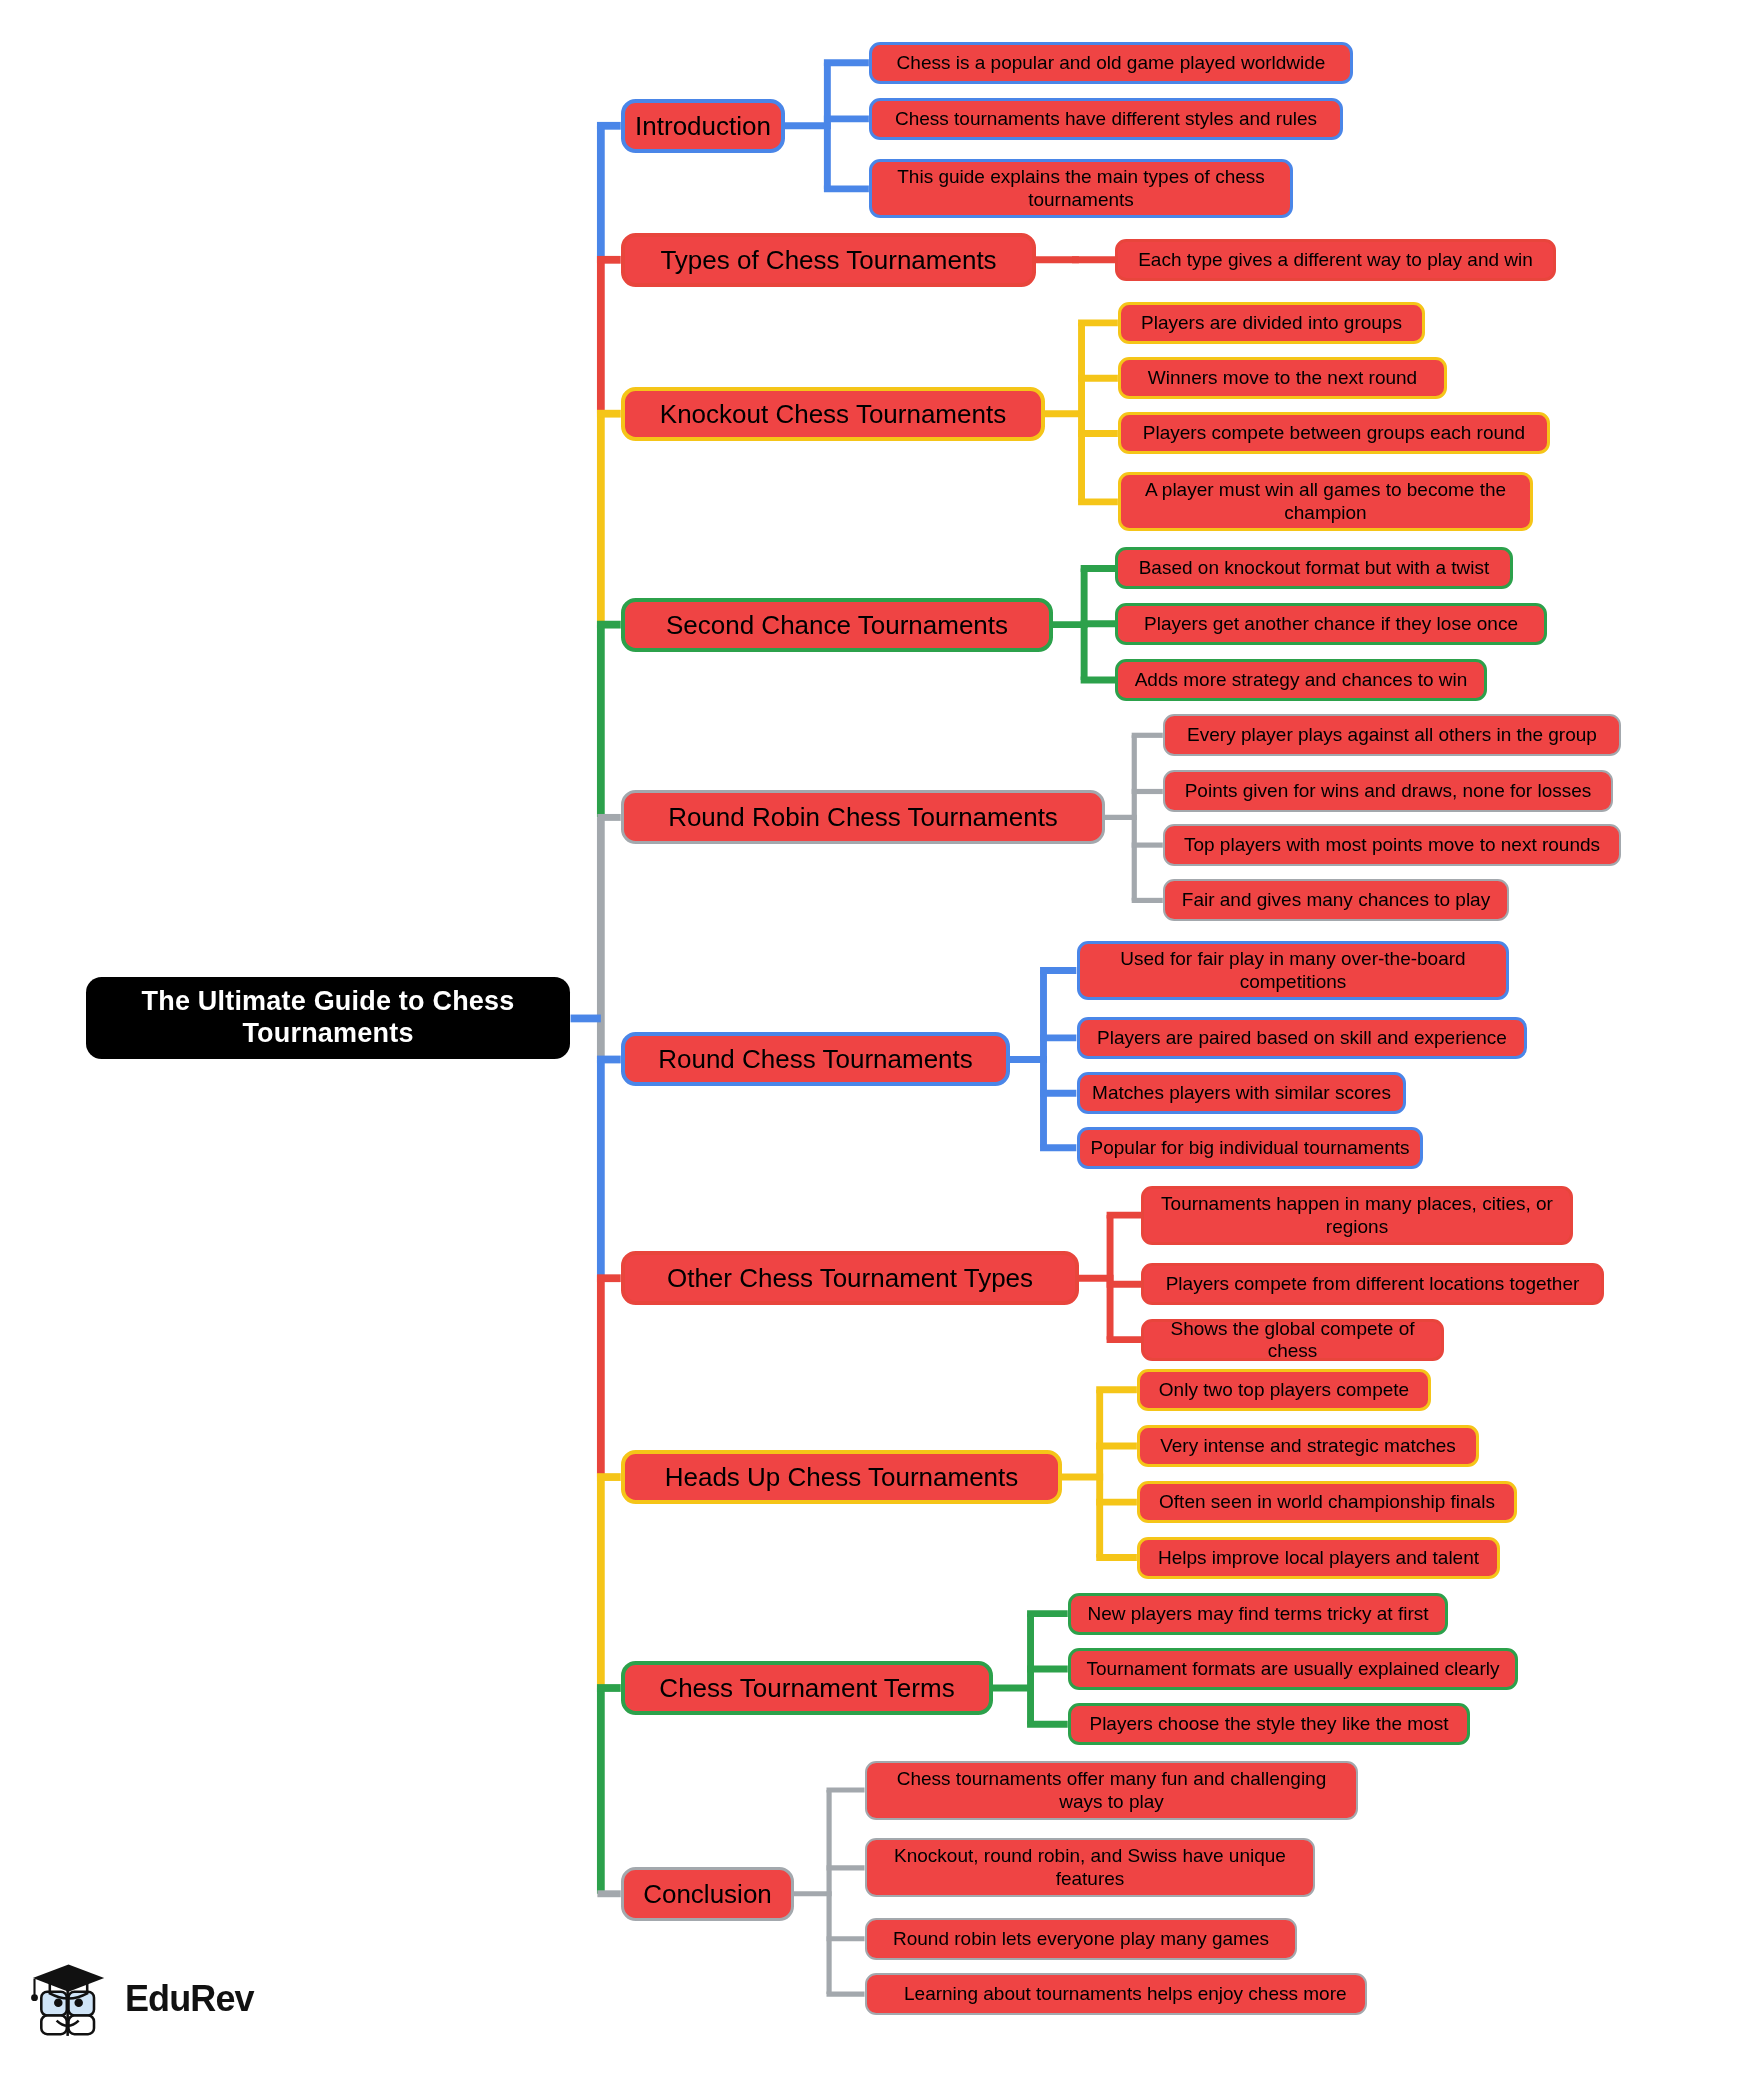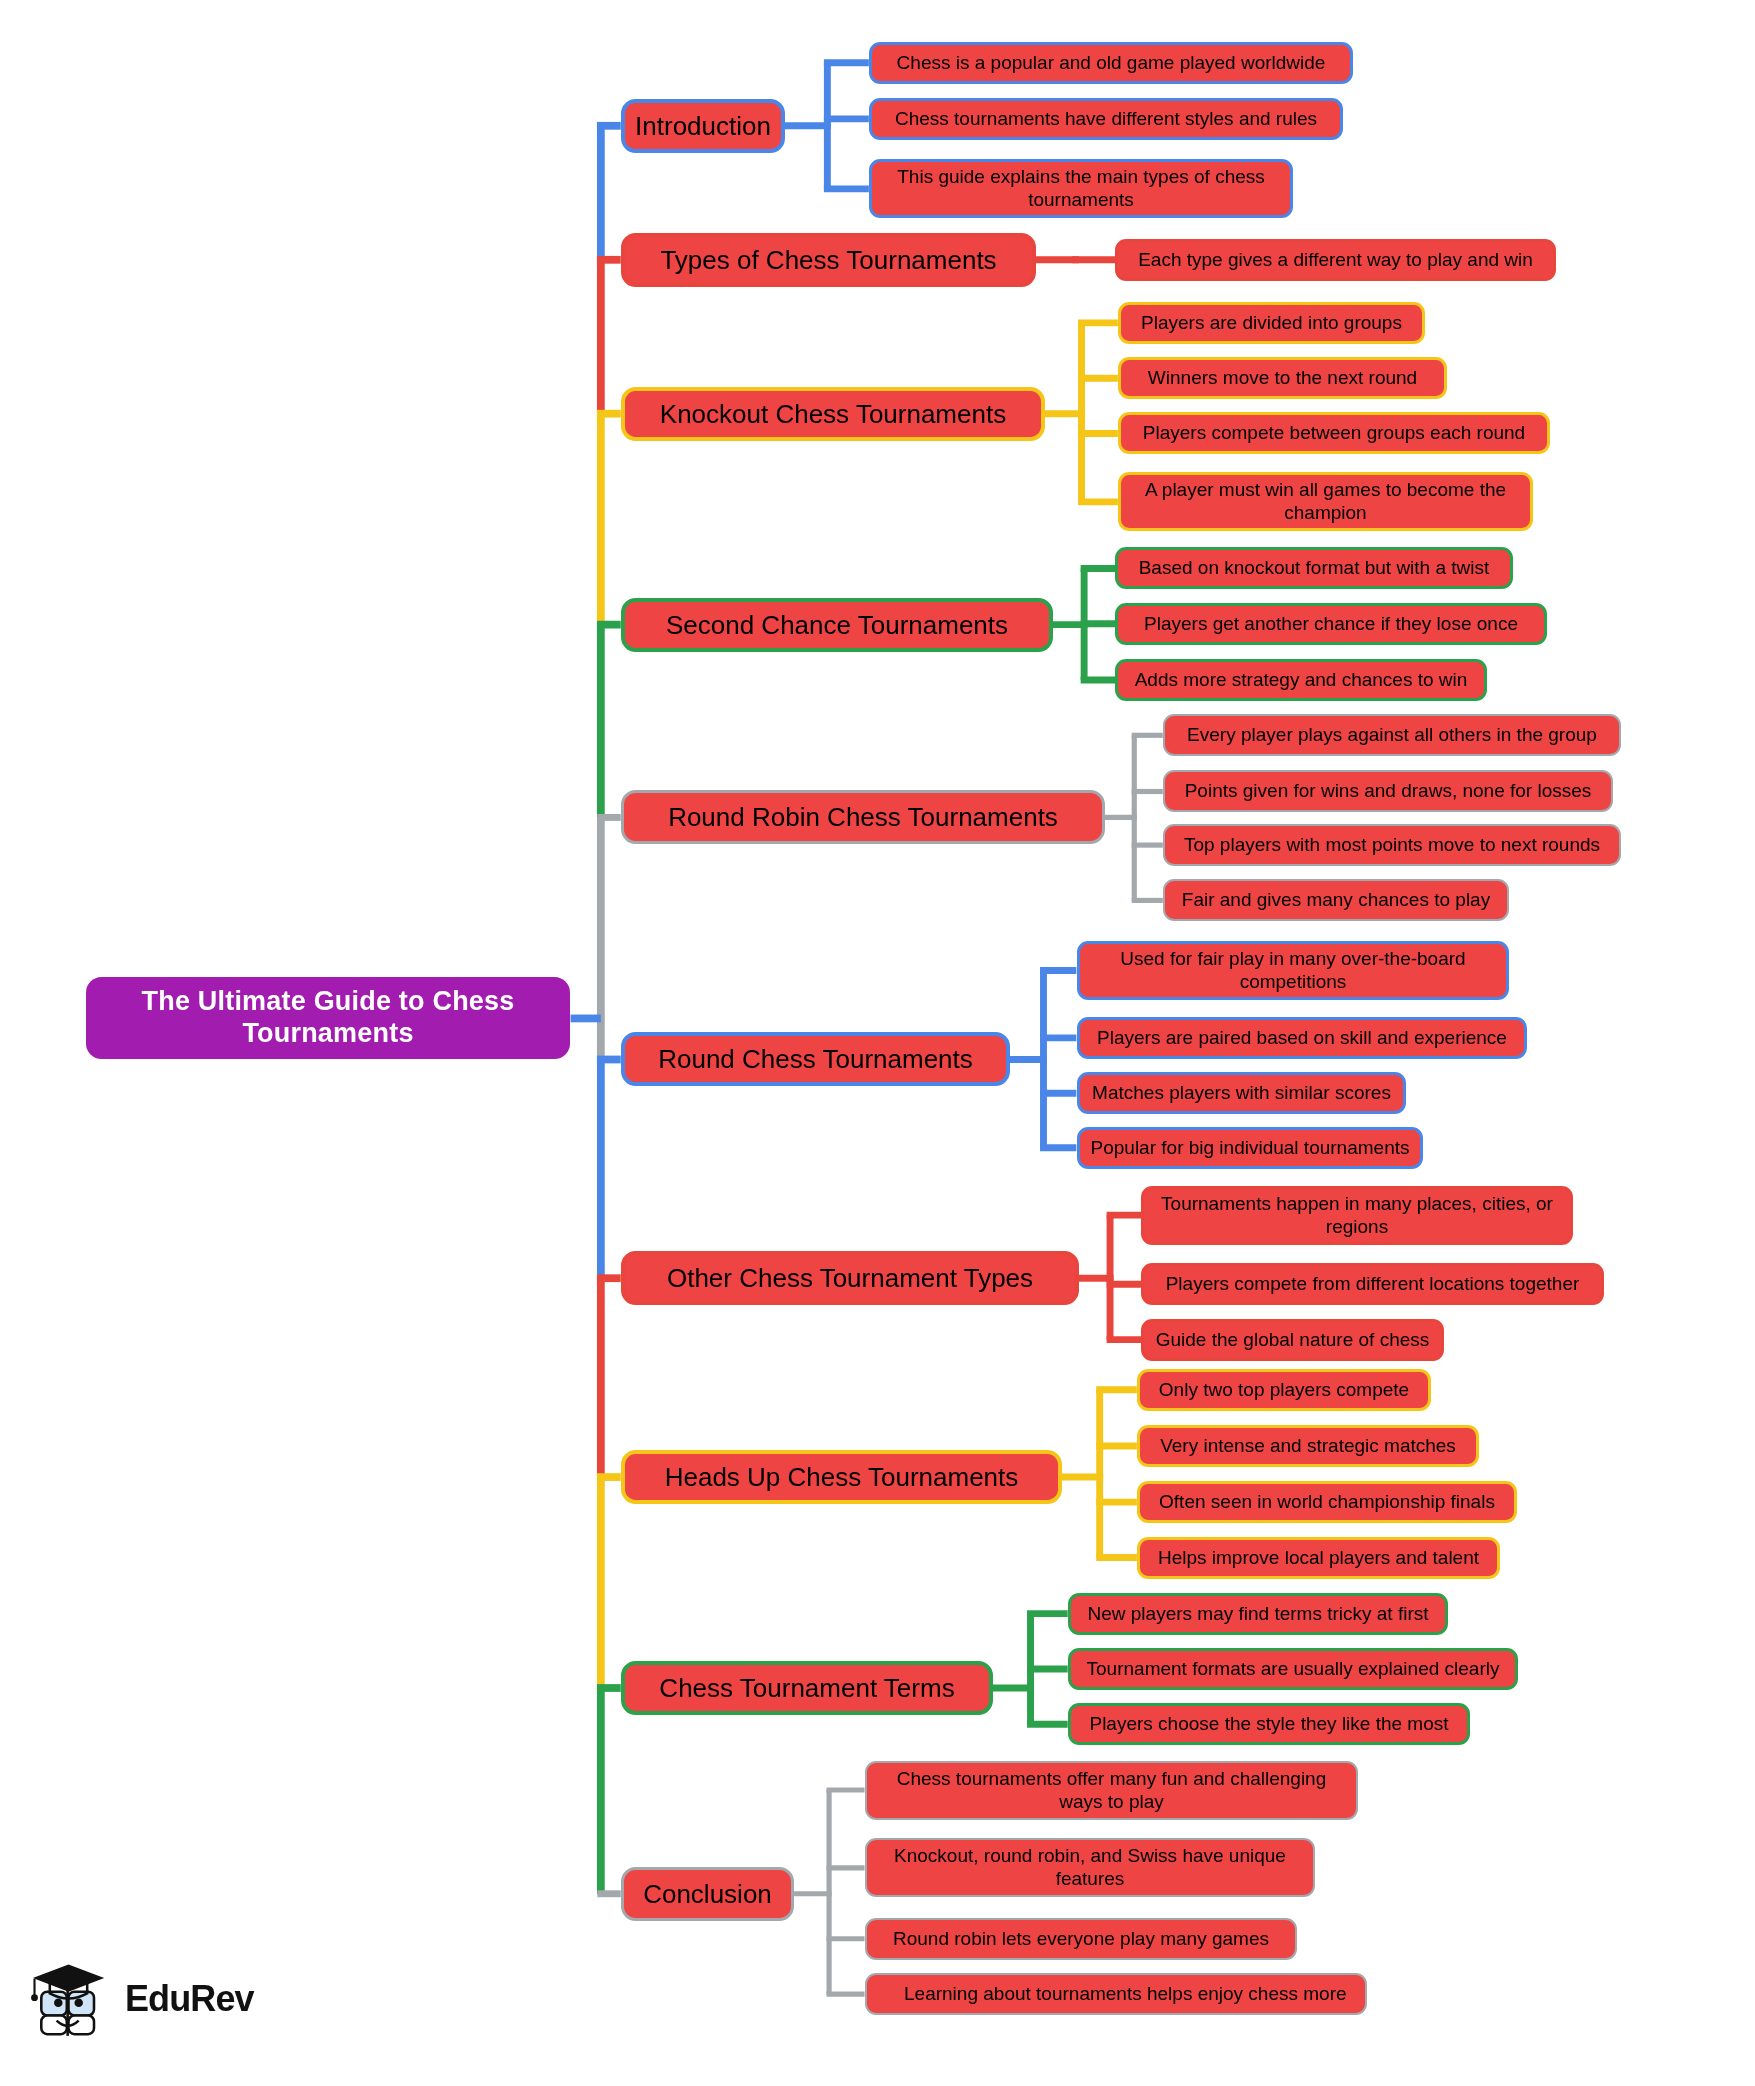--- a/index.html
+++ b/index.html
@@ -10,7 +10,7 @@
   .node{position:absolute;box-sizing:border-box;display:flex;align-items:center;
         justify-content:center;text-align:center;background:#ef4444;color:#000000;
         line-height:1.18;}
-  .root{background:#a21caf;color:#ffffff;font-weight:bold;font-size:27px;
+  .root{background:#000000;color:#ffffff;font-weight:bold;font-size:27px;
         border-radius:15.6px;padding:8.6px 14px;letter-spacing:0.2px;}
   .branch{font-size:26px;border-width:4.3px;border-style:solid;border-radius:14.7px;padding:4.3px 12px;}
   .leaf{font-size:19px;border-width:3.5px;border-style:solid;border-radius:11.2px;padding:3.5px 10.4px;}

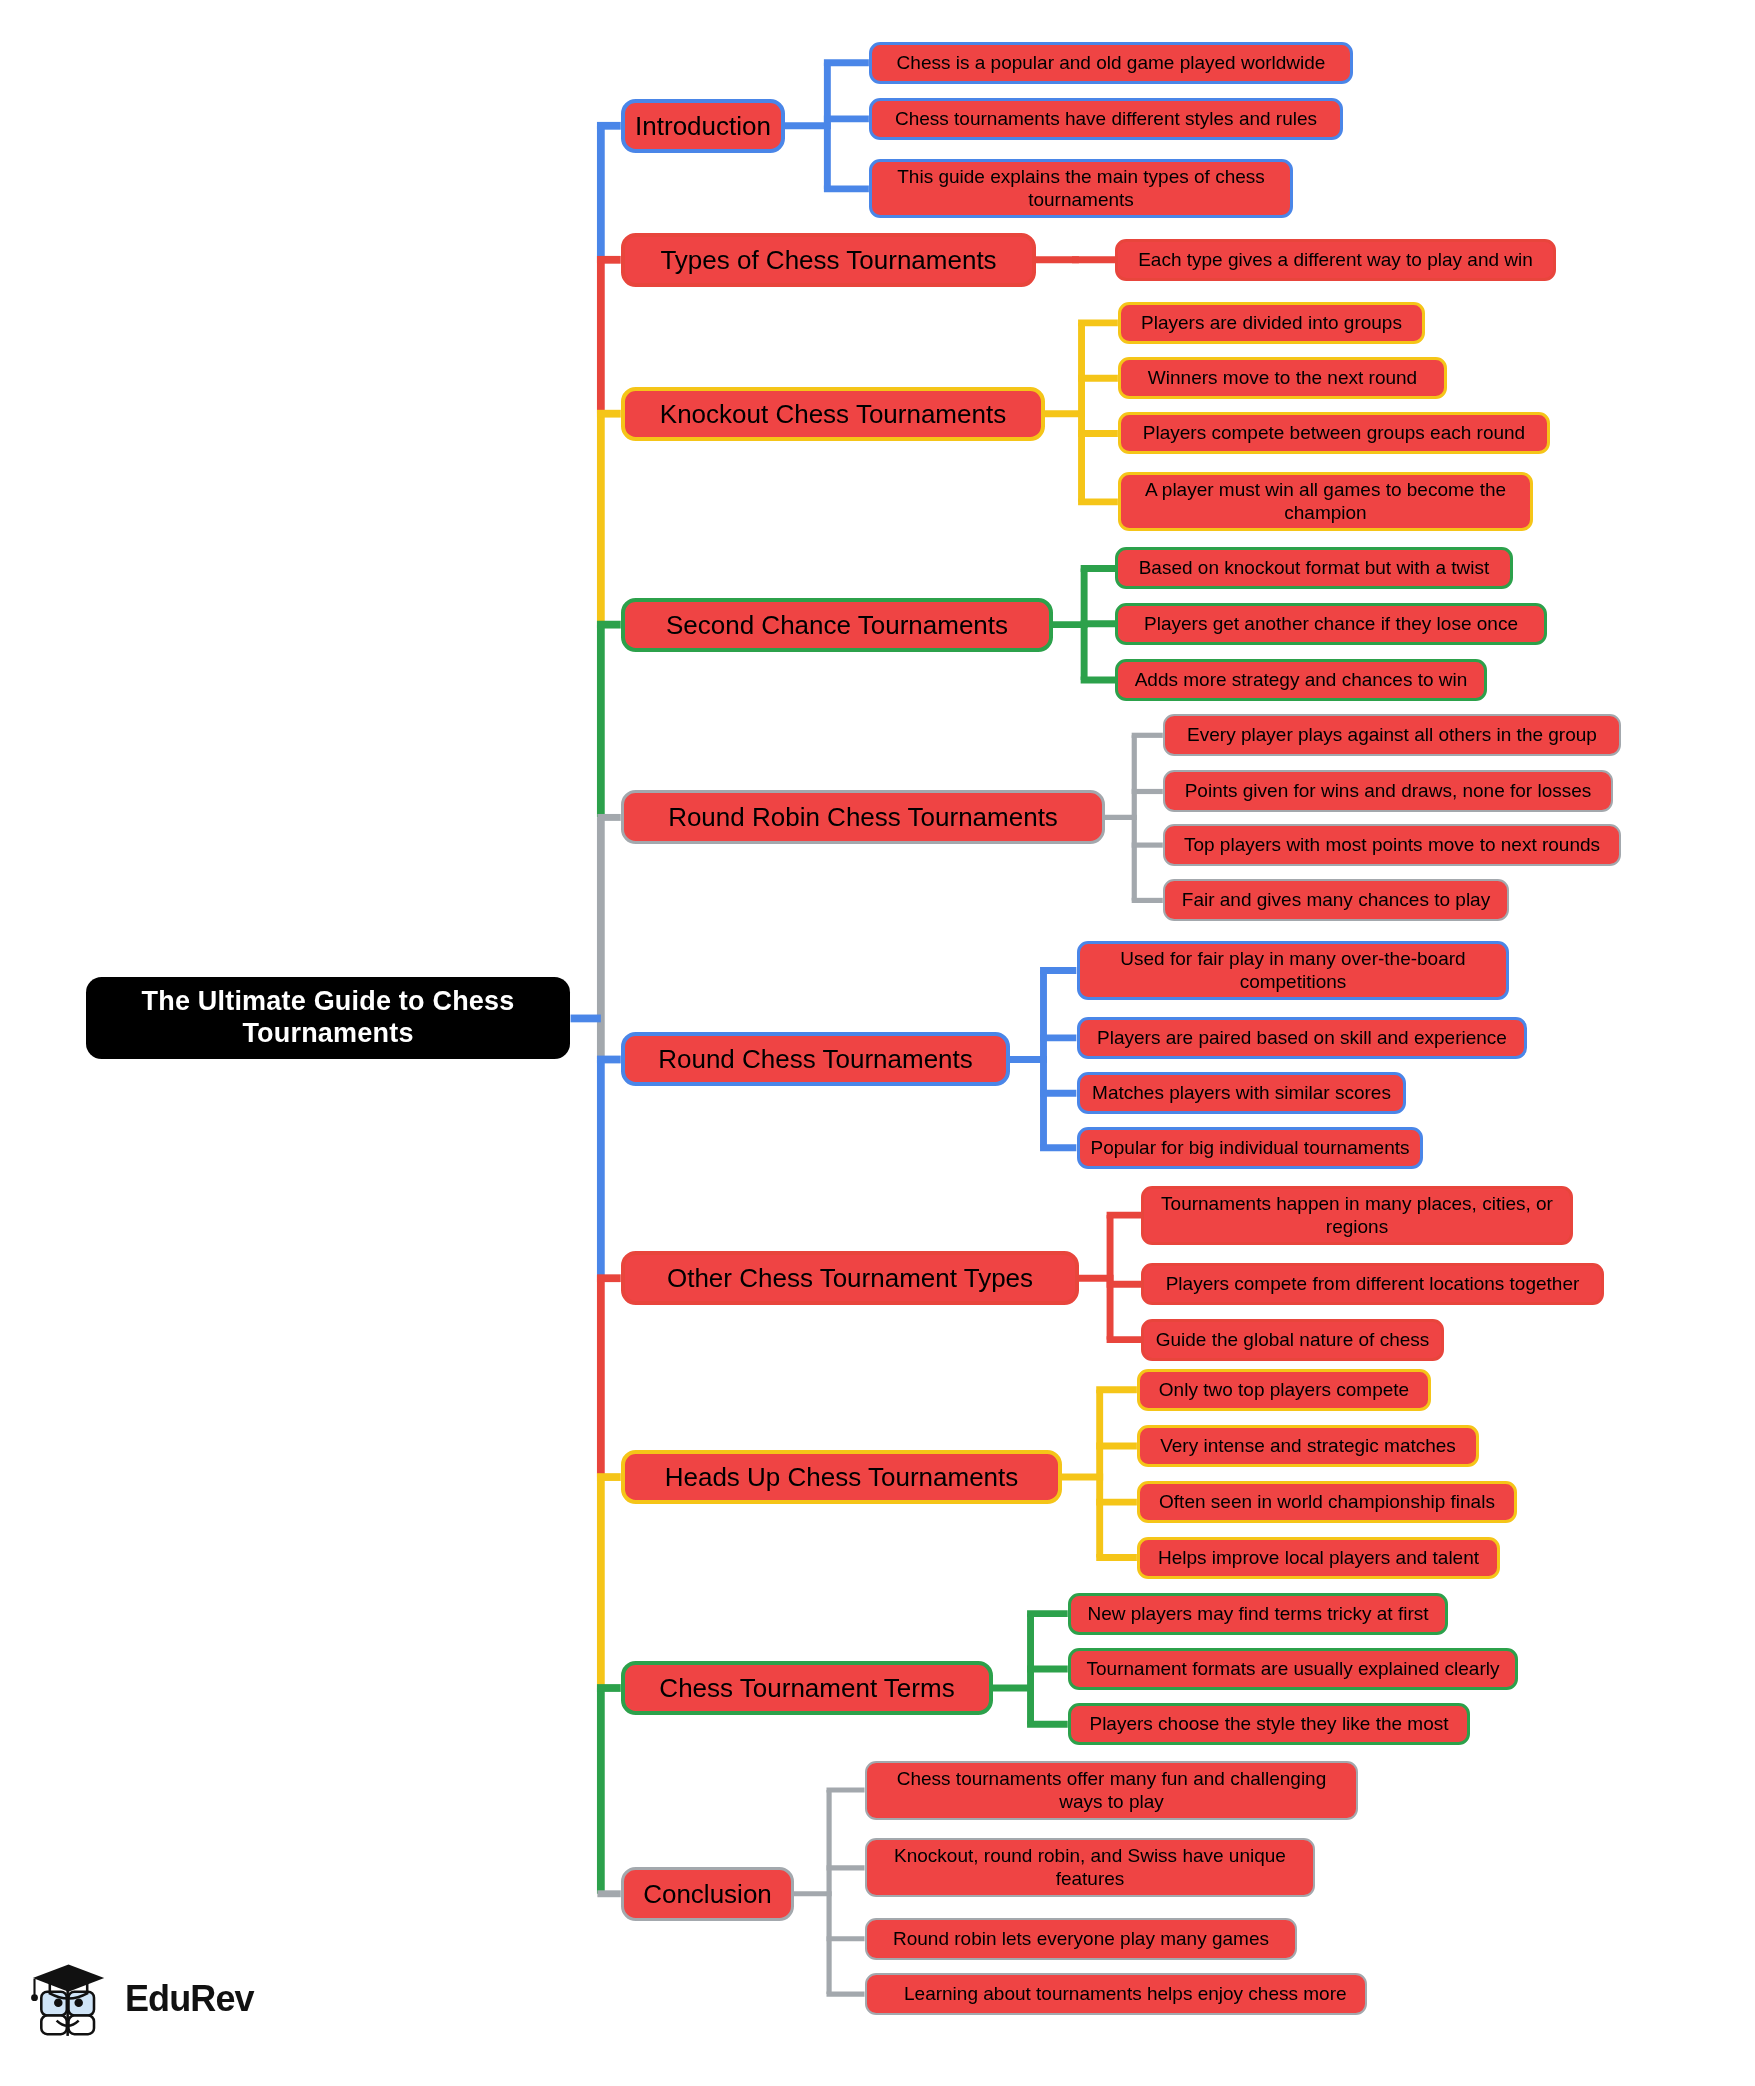--- a/index.html
+++ b/index.html
@@ -189,7 +189,7 @@
         <span>Players compete from different locations together</span>
       </div>
       <div class="node leaf" style="border-color: rgb(232, 69, 60); left: 1141px; width: 303px; height: 42px; top: 1319px;">
-        <span>Guide the global nature of chess</span>
+        <span>Shows the global compete of chess</span>
       </div>
       <div class="node branch" style="border-color: rgb(245, 197, 24); left: 621px; width: 441px; height: 54px; top: 1450px;">
         <span>Heads Up Chess Tournaments</span>

